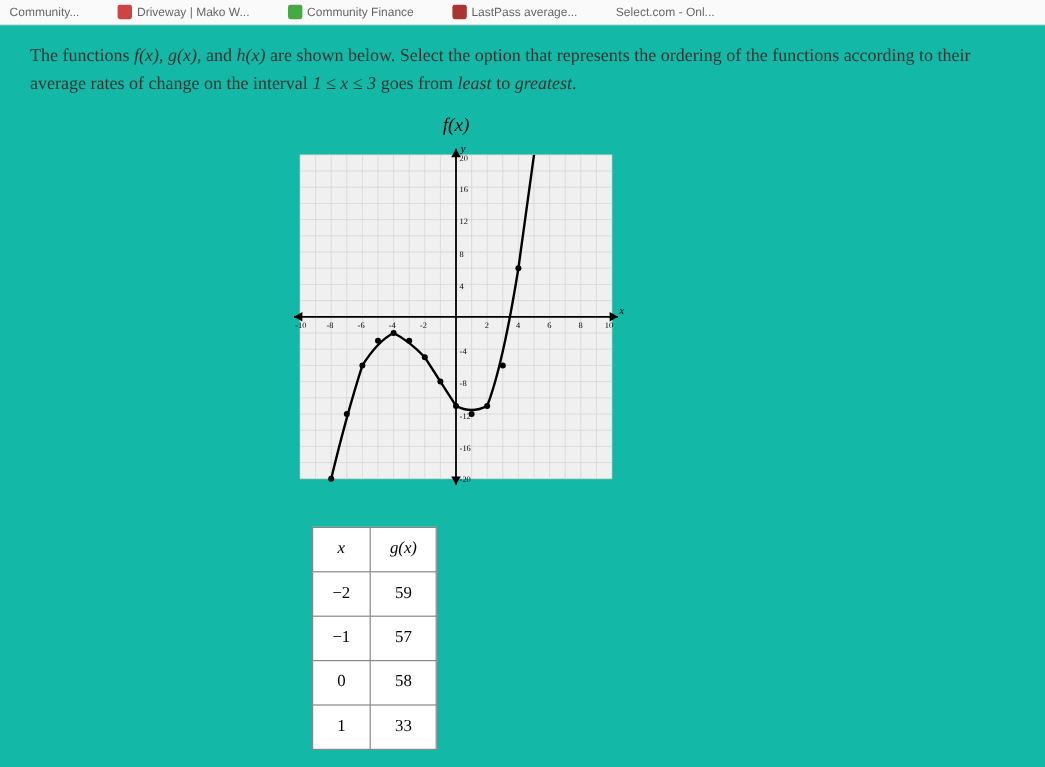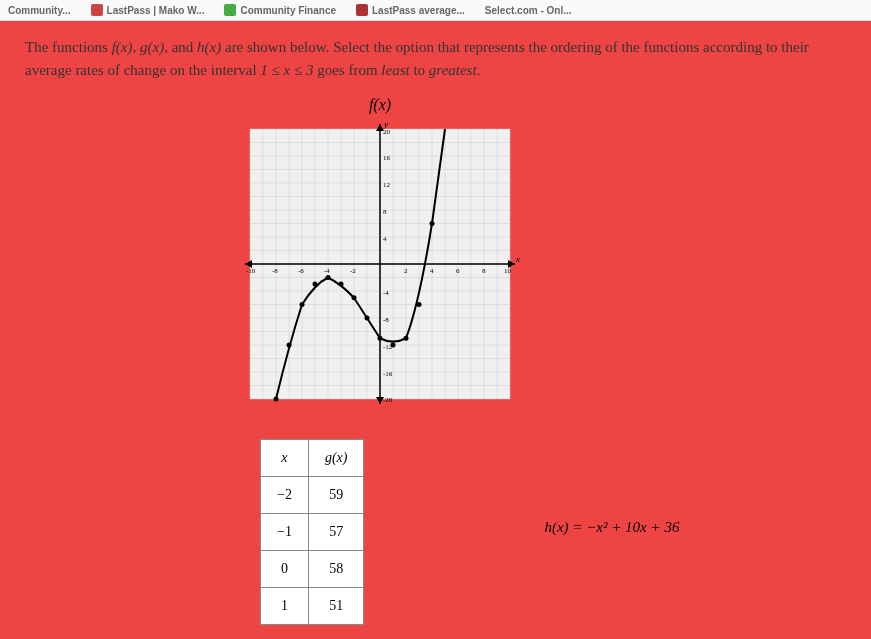--- a/index.html
+++ b/index.html
@@ -7,14 +7,13 @@
     
     .bookmarks-bar {
       display: flex;
-      gap: 20px;
+      gap: 32px;
       padding: 4px 8px;
       font-size: 10px;
       color: #666;
       font-family: Arial, sans-serif;
       border-bottom: 1px solid #ddd;
       background: #fafafa;
-      font-weight: bold;
     }
     .bookmark { display: flex; align-items: center; gap: 4px; cursor: pointer; }
     .bookmark-icon { width: 12px; height: 12px; background: #888; border-radius: 2px; display: inline-block; }

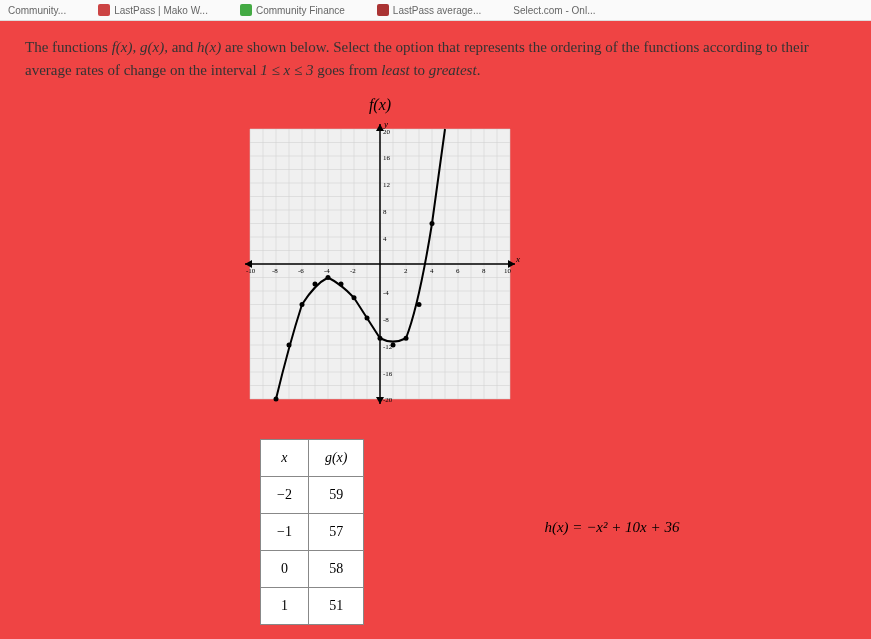--- a/index.html
+++ b/index.html
@@ -92,7 +92,7 @@
   </div>
   <div class="bookmark">
     <span class="bookmark-icon red"></span>
-    <span>LastPass | Mako W...</span>
+    <span>Driveway | Mako W...</span>
   </div>
   <div class="bookmark">
     <span class="bookmark-icon green"></span>

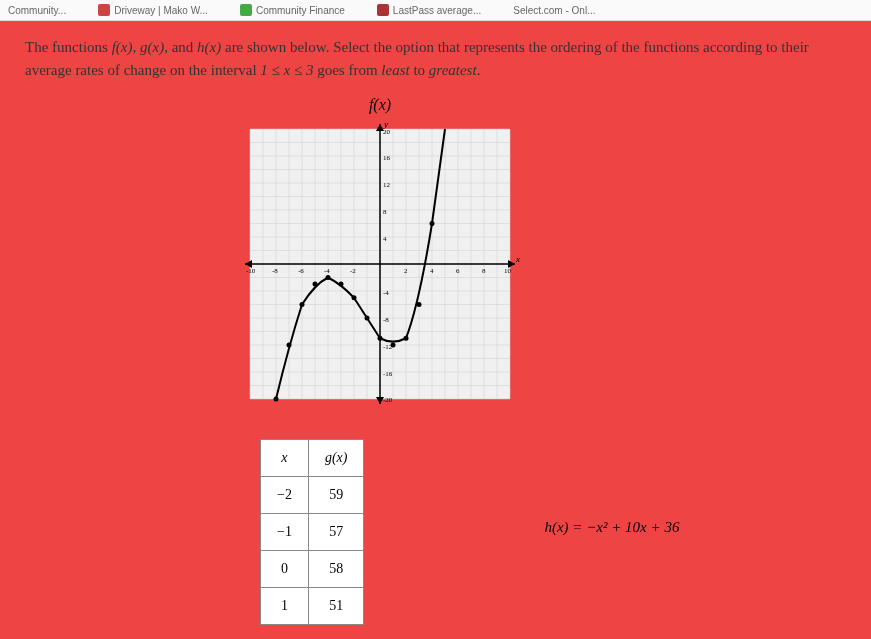--- a/index.html
+++ b/index.html
@@ -23,7 +23,7 @@
     
     .content {
       padding: 15px 25px;
-      background: #ef4444;
+      background: #14b8a6;
     }
     
     .question-text {

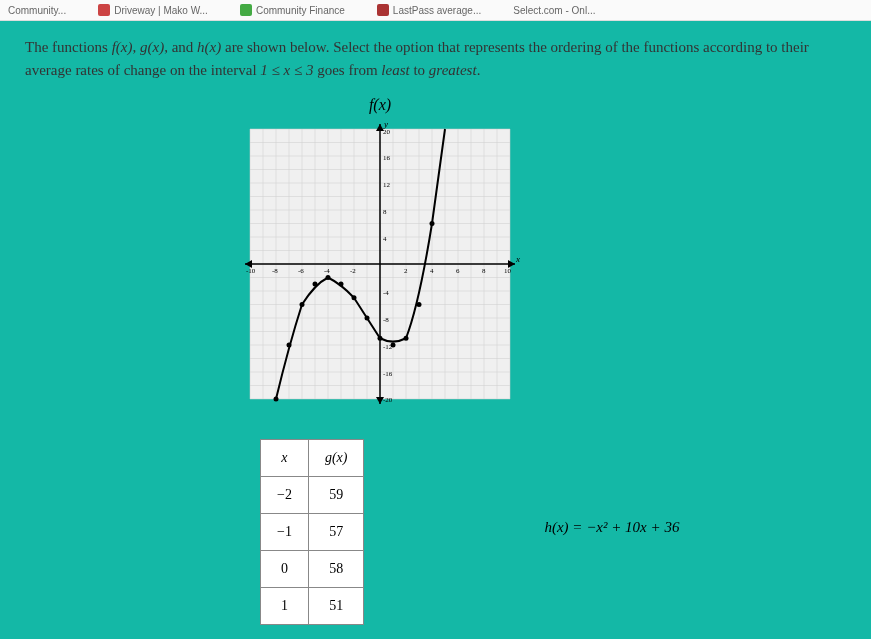--- a/index.html
+++ b/index.html
@@ -244,7 +244,6 @@
       </tbody>
         </table>
     </div>
-    <div class="h-equation">h(x) = −x² + 10x + 36</div>
   </div>
 </div>
 

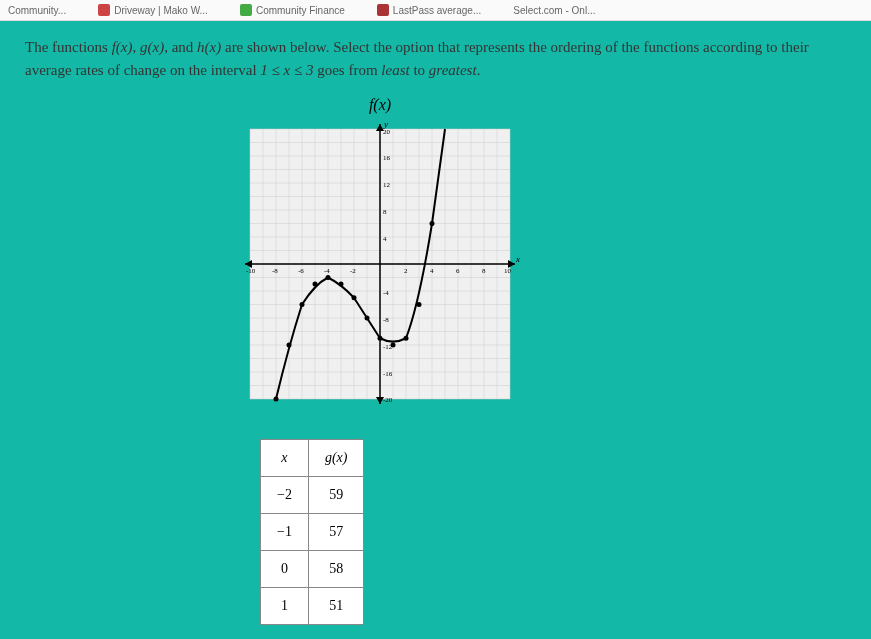--- a/index.html
+++ b/index.html
@@ -239,7 +239,7 @@
         </tr>
         <tr>
           <td>1</td>
-          <td>51</td>
+          <td>33</td>
         </tr>
       </tbody>
         </table>

